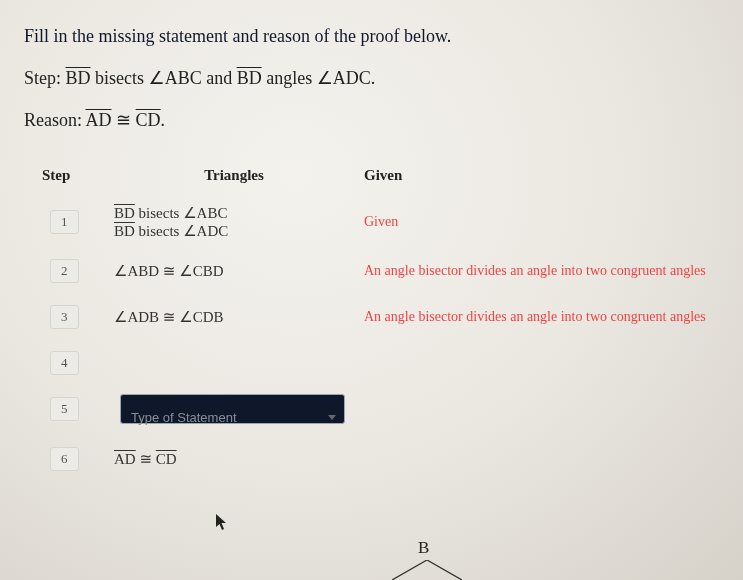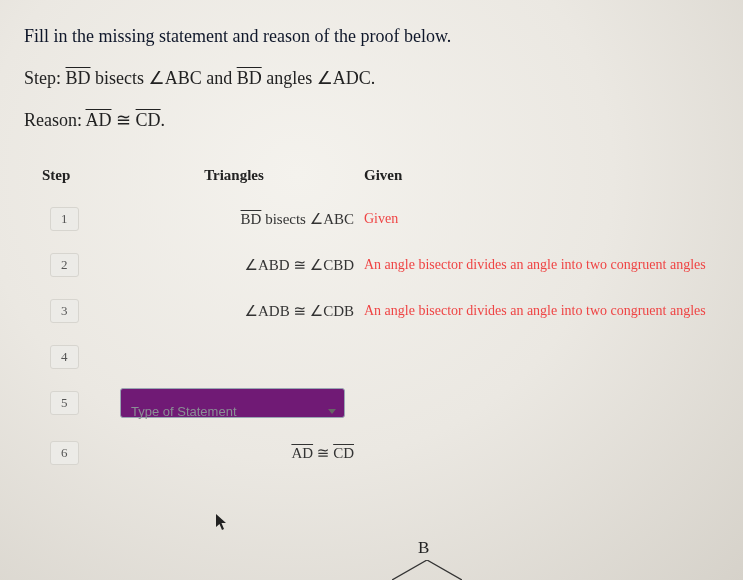--- a/index.html
+++ b/index.html
@@ -29,7 +29,7 @@
     display: inline-block; background: #ecebe7; border: 1px solid #d7d5cf;
     border-radius: 3px; padding: 3px 10px; font-size: 13px; color: #555;
   }
-  .stmt { width: 240px; text-align: right; font-family: 'Times New Roman', serif; font-size: 15px; }
+  .stmt { width: 240px; text-align: left; font-family: 'Times New Roman', serif; font-size: 15px; }
   .stmt .line1, .stmt .line2 { display: block; }
   .reason { flex: 1; padding-left: 10px; font-size: 14px; color: #ef4444; white-space: nowrap; }
   .dropdown {

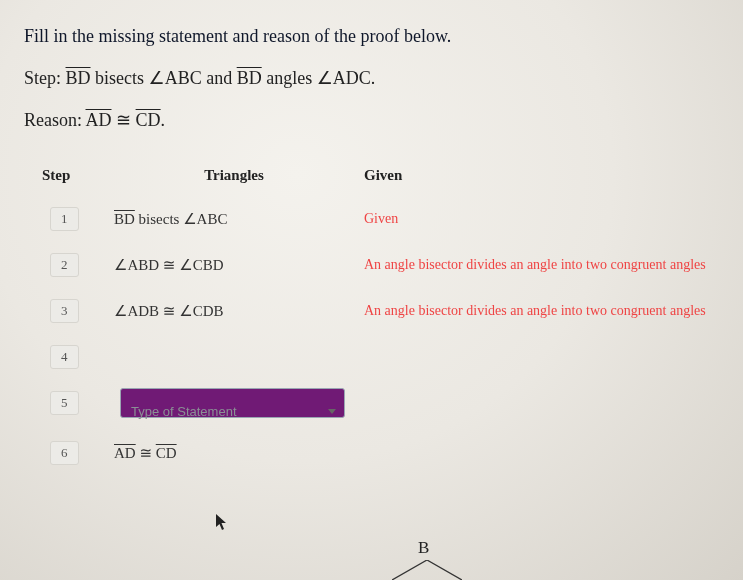--- a/index.html
+++ b/index.html
@@ -80,6 +80,7 @@
       <div class="step-num"><span class="step-chip">1</span></div>
       <div class="stmt">
         <span class="line1"><span class="ov">BD</span><span> bisects ∠ABC</span></span>
+        <span class="line2"><span class="ov">BD</span><span> bisects ∠ADC</span></span>
       </div>
       <div class="reason">Given</div>
     </div>

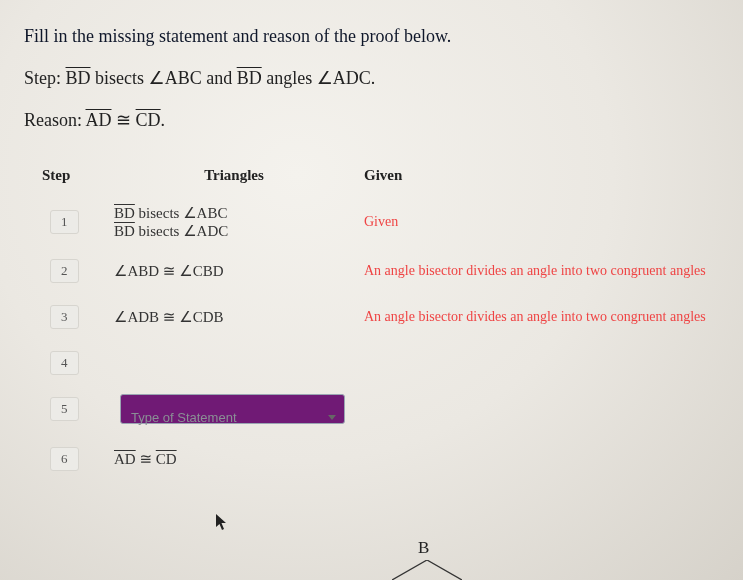--- a/index.html
+++ b/index.html
@@ -33,7 +33,7 @@
   .stmt .line1, .stmt .line2 { display: block; }
   .reason { flex: 1; padding-left: 10px; font-size: 14px; color: #ef4444; white-space: nowrap; }
   .dropdown {
-    width: 225px; height: 30px; border: 1px solid #9aa6b2; background: #701a75;
+    width: 225px; height: 30px; border: 1px solid #9aa6b2; background: #0f172a;
     border-radius: 3px; display: flex; align-items: center; justify-content: space-between;
     padding: 16px 8px 0 10px; margin-left: 0;
   }

